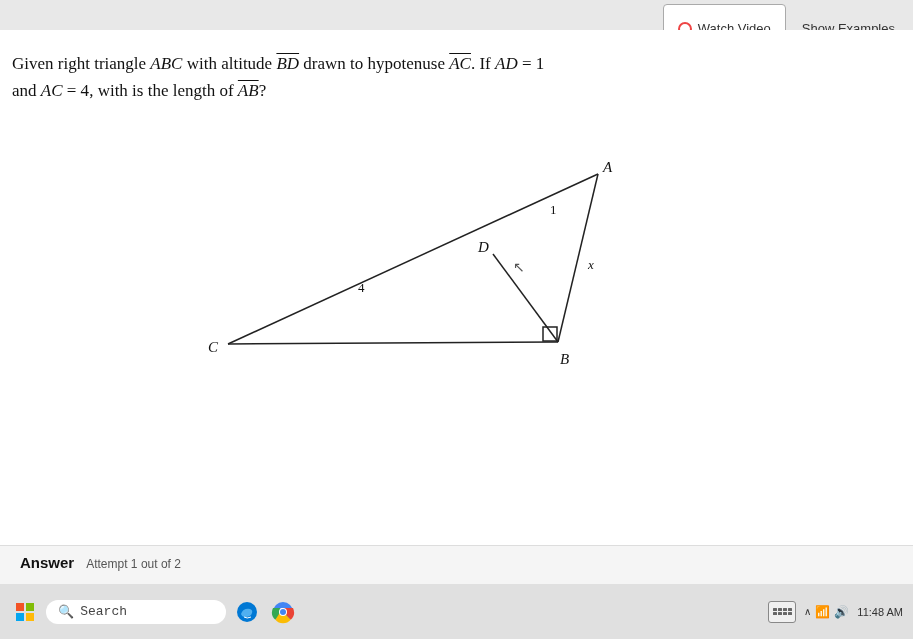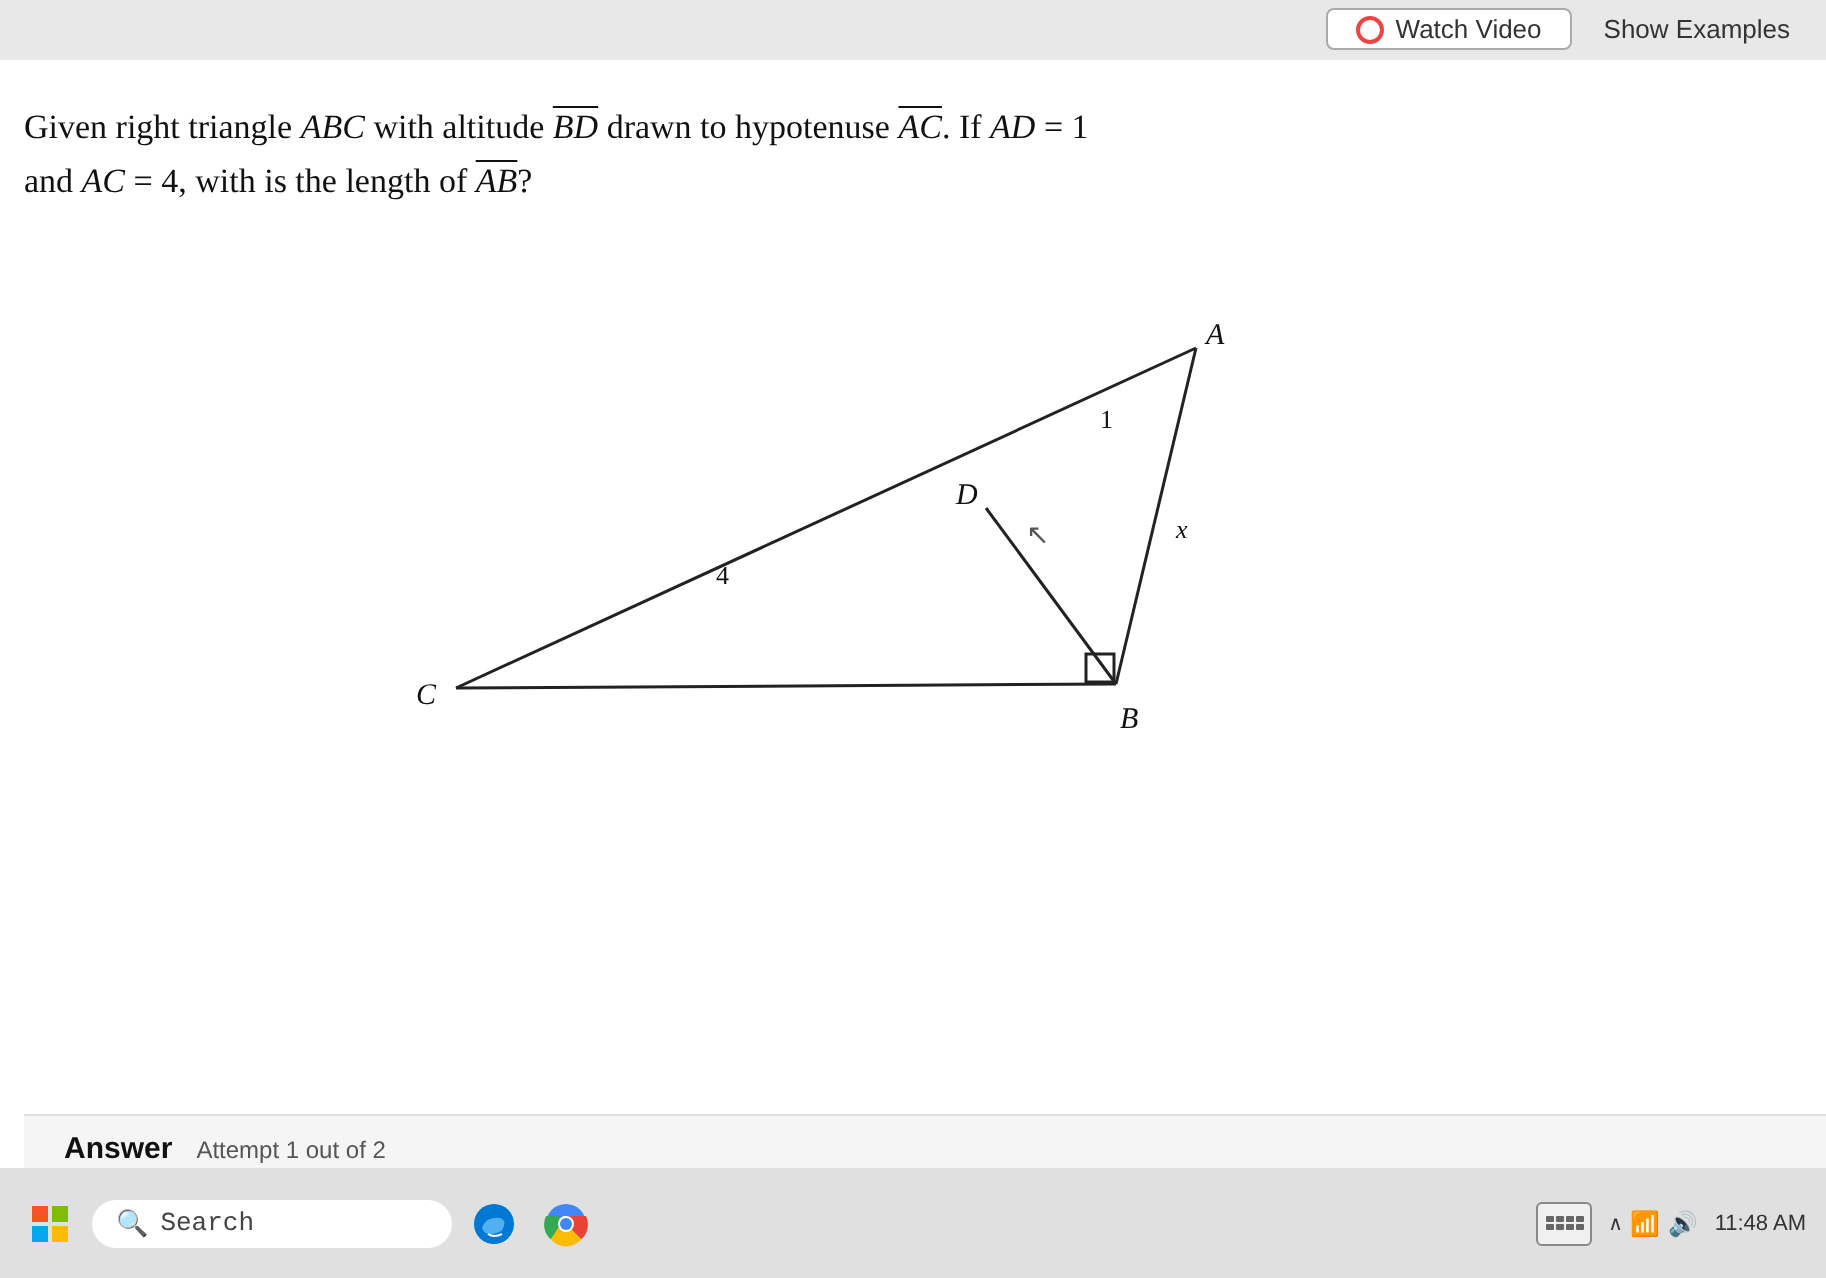--- a/index.html
+++ b/index.html
@@ -27,7 +27,7 @@
       border: 1px solid #aaa;
       background: #fff;
       border-radius: 4px;
-      padding: 2px 14px;
+      padding: 16px 14px;
       font-size: 13px;
       font-family: Arial, sans-serif;
       cursor: pointer;

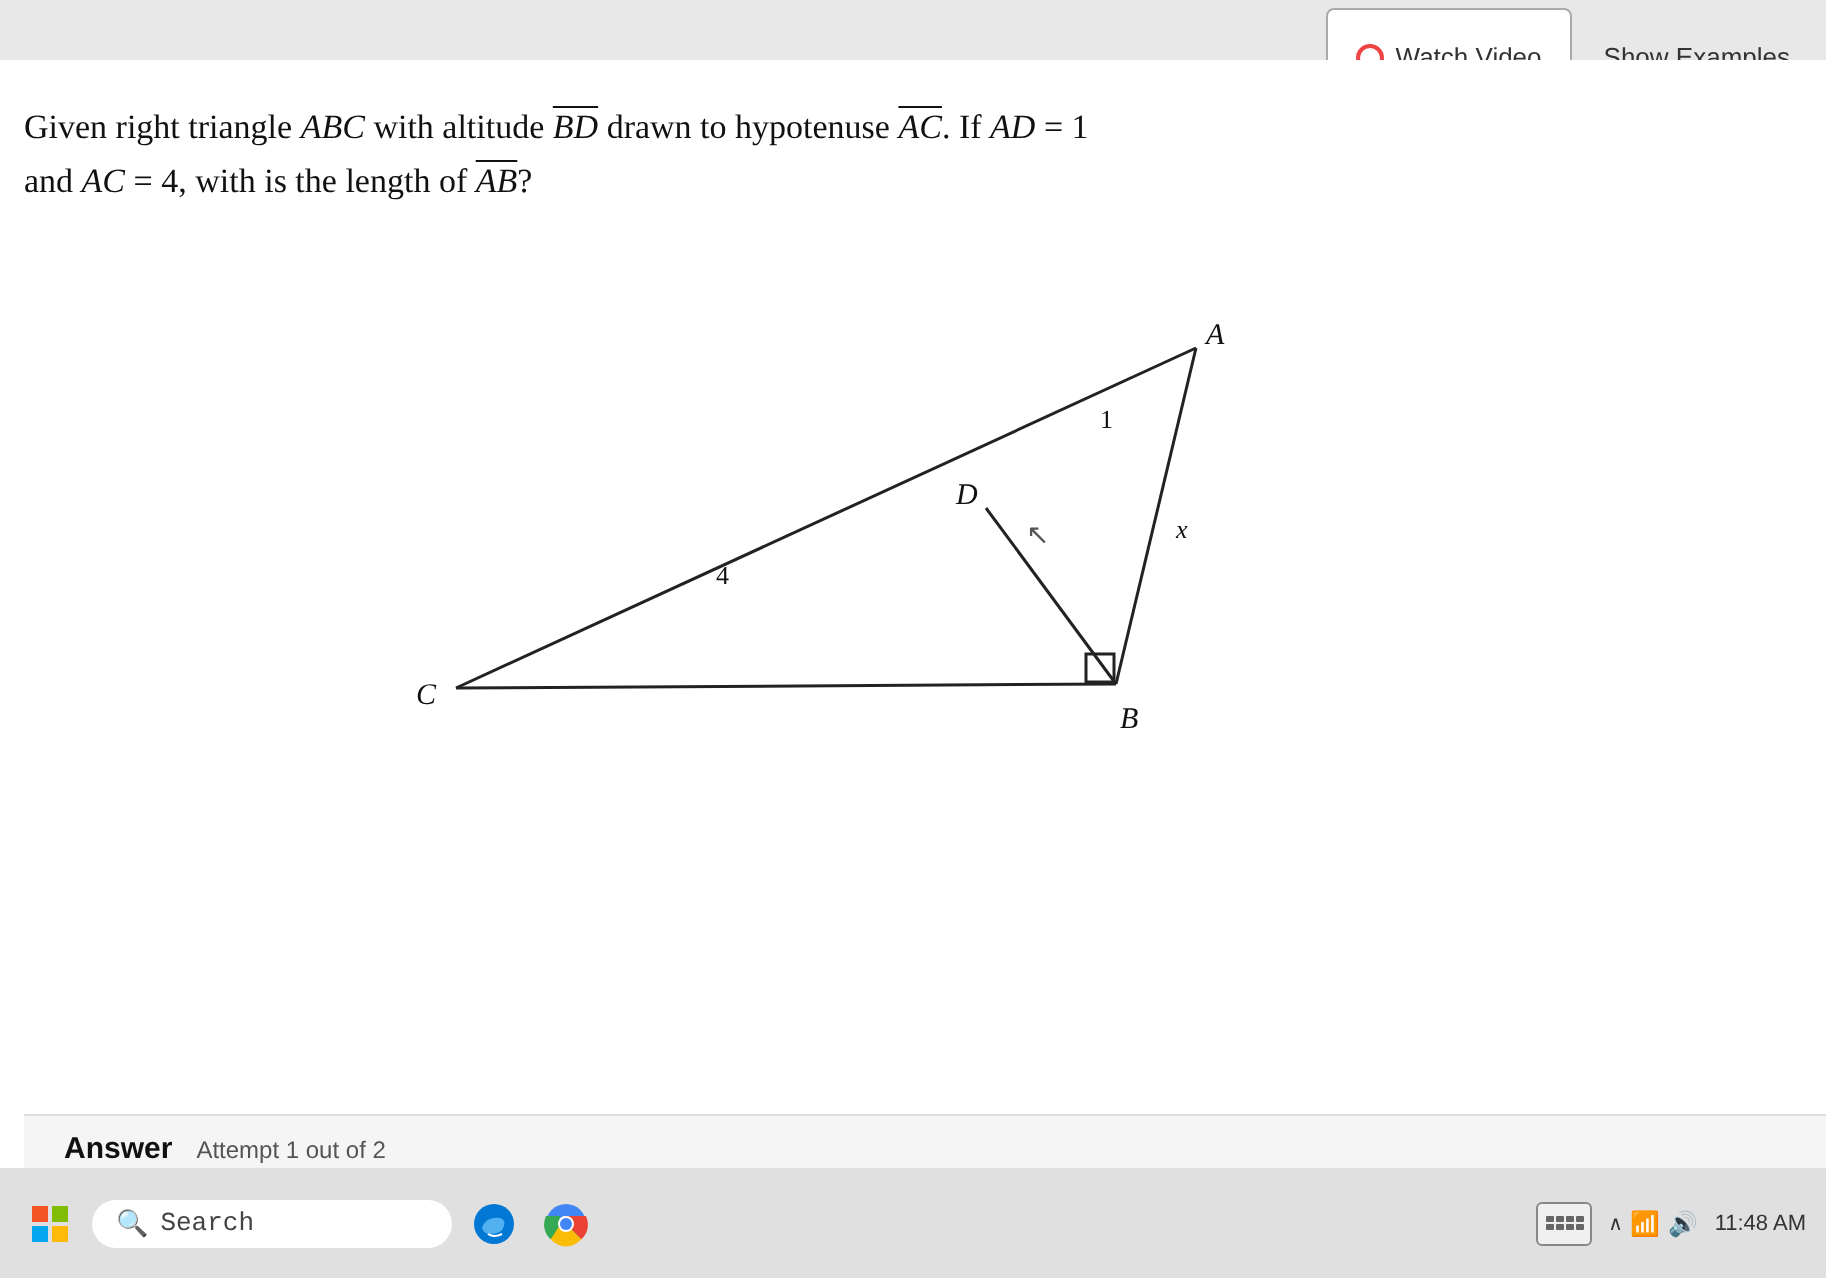--- a/index.html
+++ b/index.html
@@ -98,10 +98,10 @@
     .answer-section {
       position: absolute;
       bottom: 55px;
-      left: 12px;
+      left: 0;
       right: 0;
       background: #f5f5f5;
-      padding: 8px 20px 0 20px;
+      padding: 8px 20px 12px 20px;
       border-top: 1px solid #ddd;
     }
 

